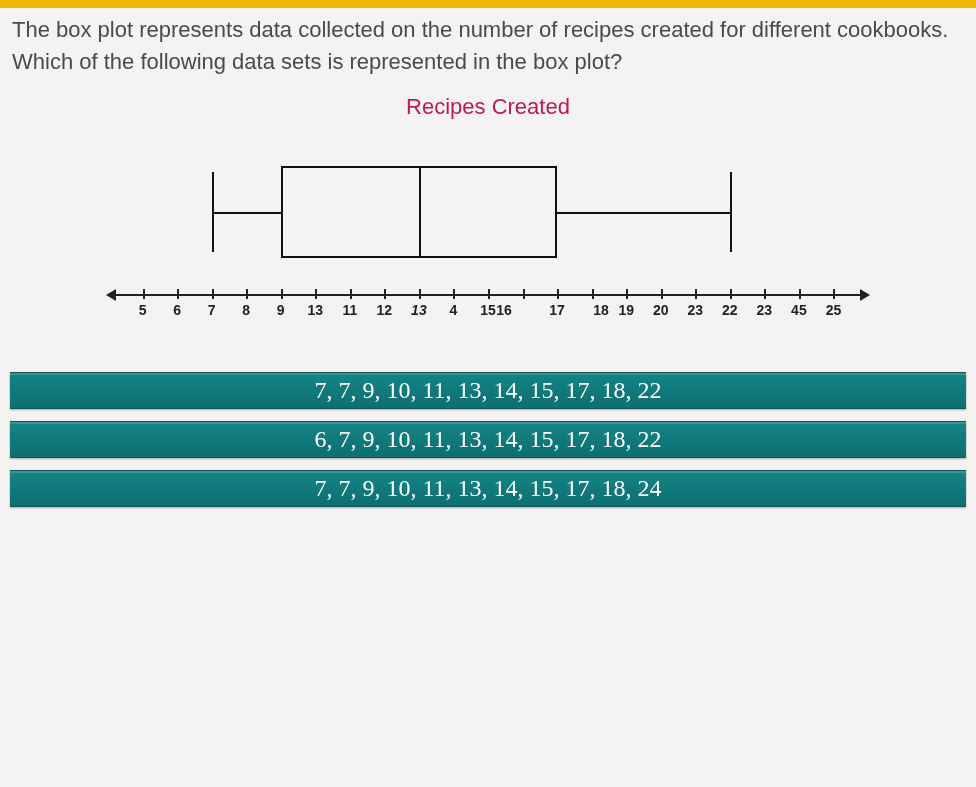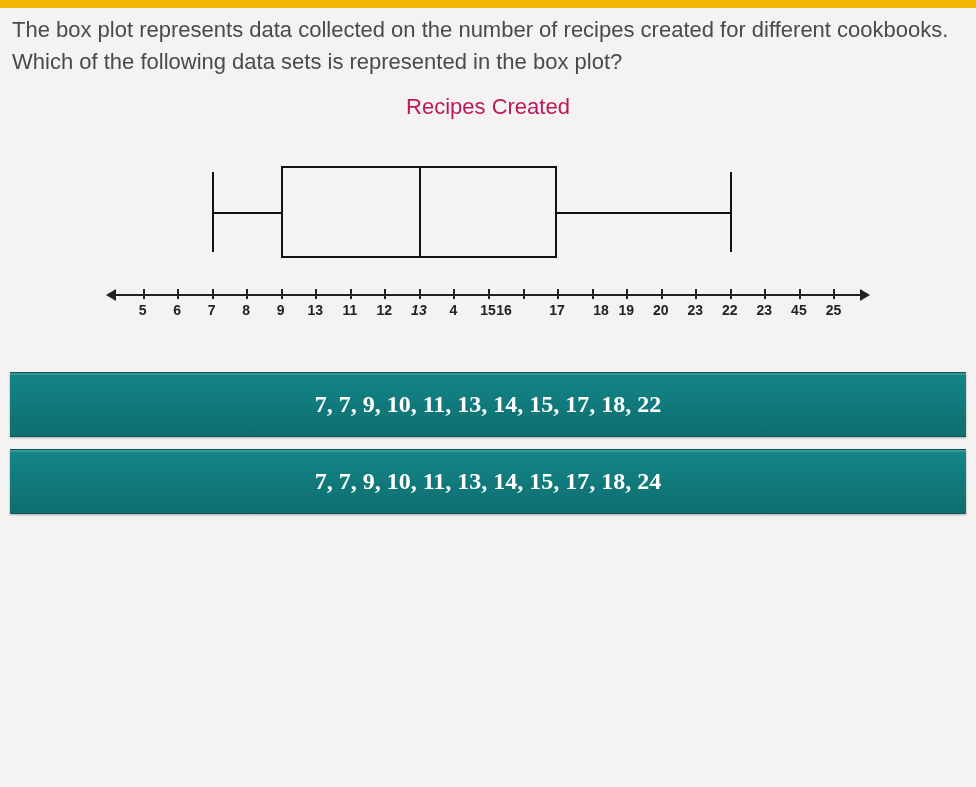--- a/index.html
+++ b/index.html
@@ -117,10 +117,10 @@
     background: linear-gradient(#148587, #0e6e70);
     color: #fff;
     font-family: Georgia, 'Times New Roman', serif;
-    font-weight: 700;
+    font-weight: 400;
     font-size: 24px;
     text-align: center;
-    padding: 18px 8px;
+    padding: 4px 8px;
     margin-bottom: 12px;
     border-top: 1px solid #0a5557;
     border-bottom: 1px solid #0a5557;

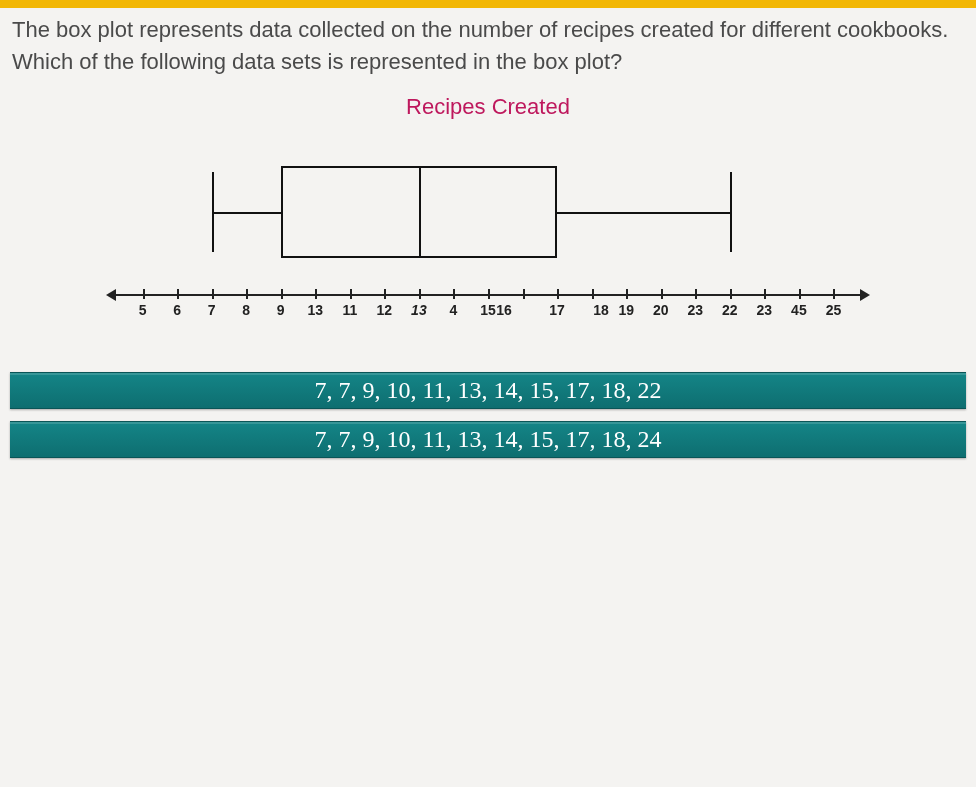--- a/index.html
+++ b/index.html
@@ -196,6 +196,7 @@
 
 <div class="answers">
   <div class="answer">7, 7, 9, 10, 11, 13, 14, 15, 17, 18, 22</div>
+  <div class="answer">6, 7, 9, 10, 11, 13, 14, 15, 17, 18, 22</div>
   <div class="answer">7, 7, 9, 10, 11, 13, 14, 15, 17, 18, 24</div>
 </div>
 

